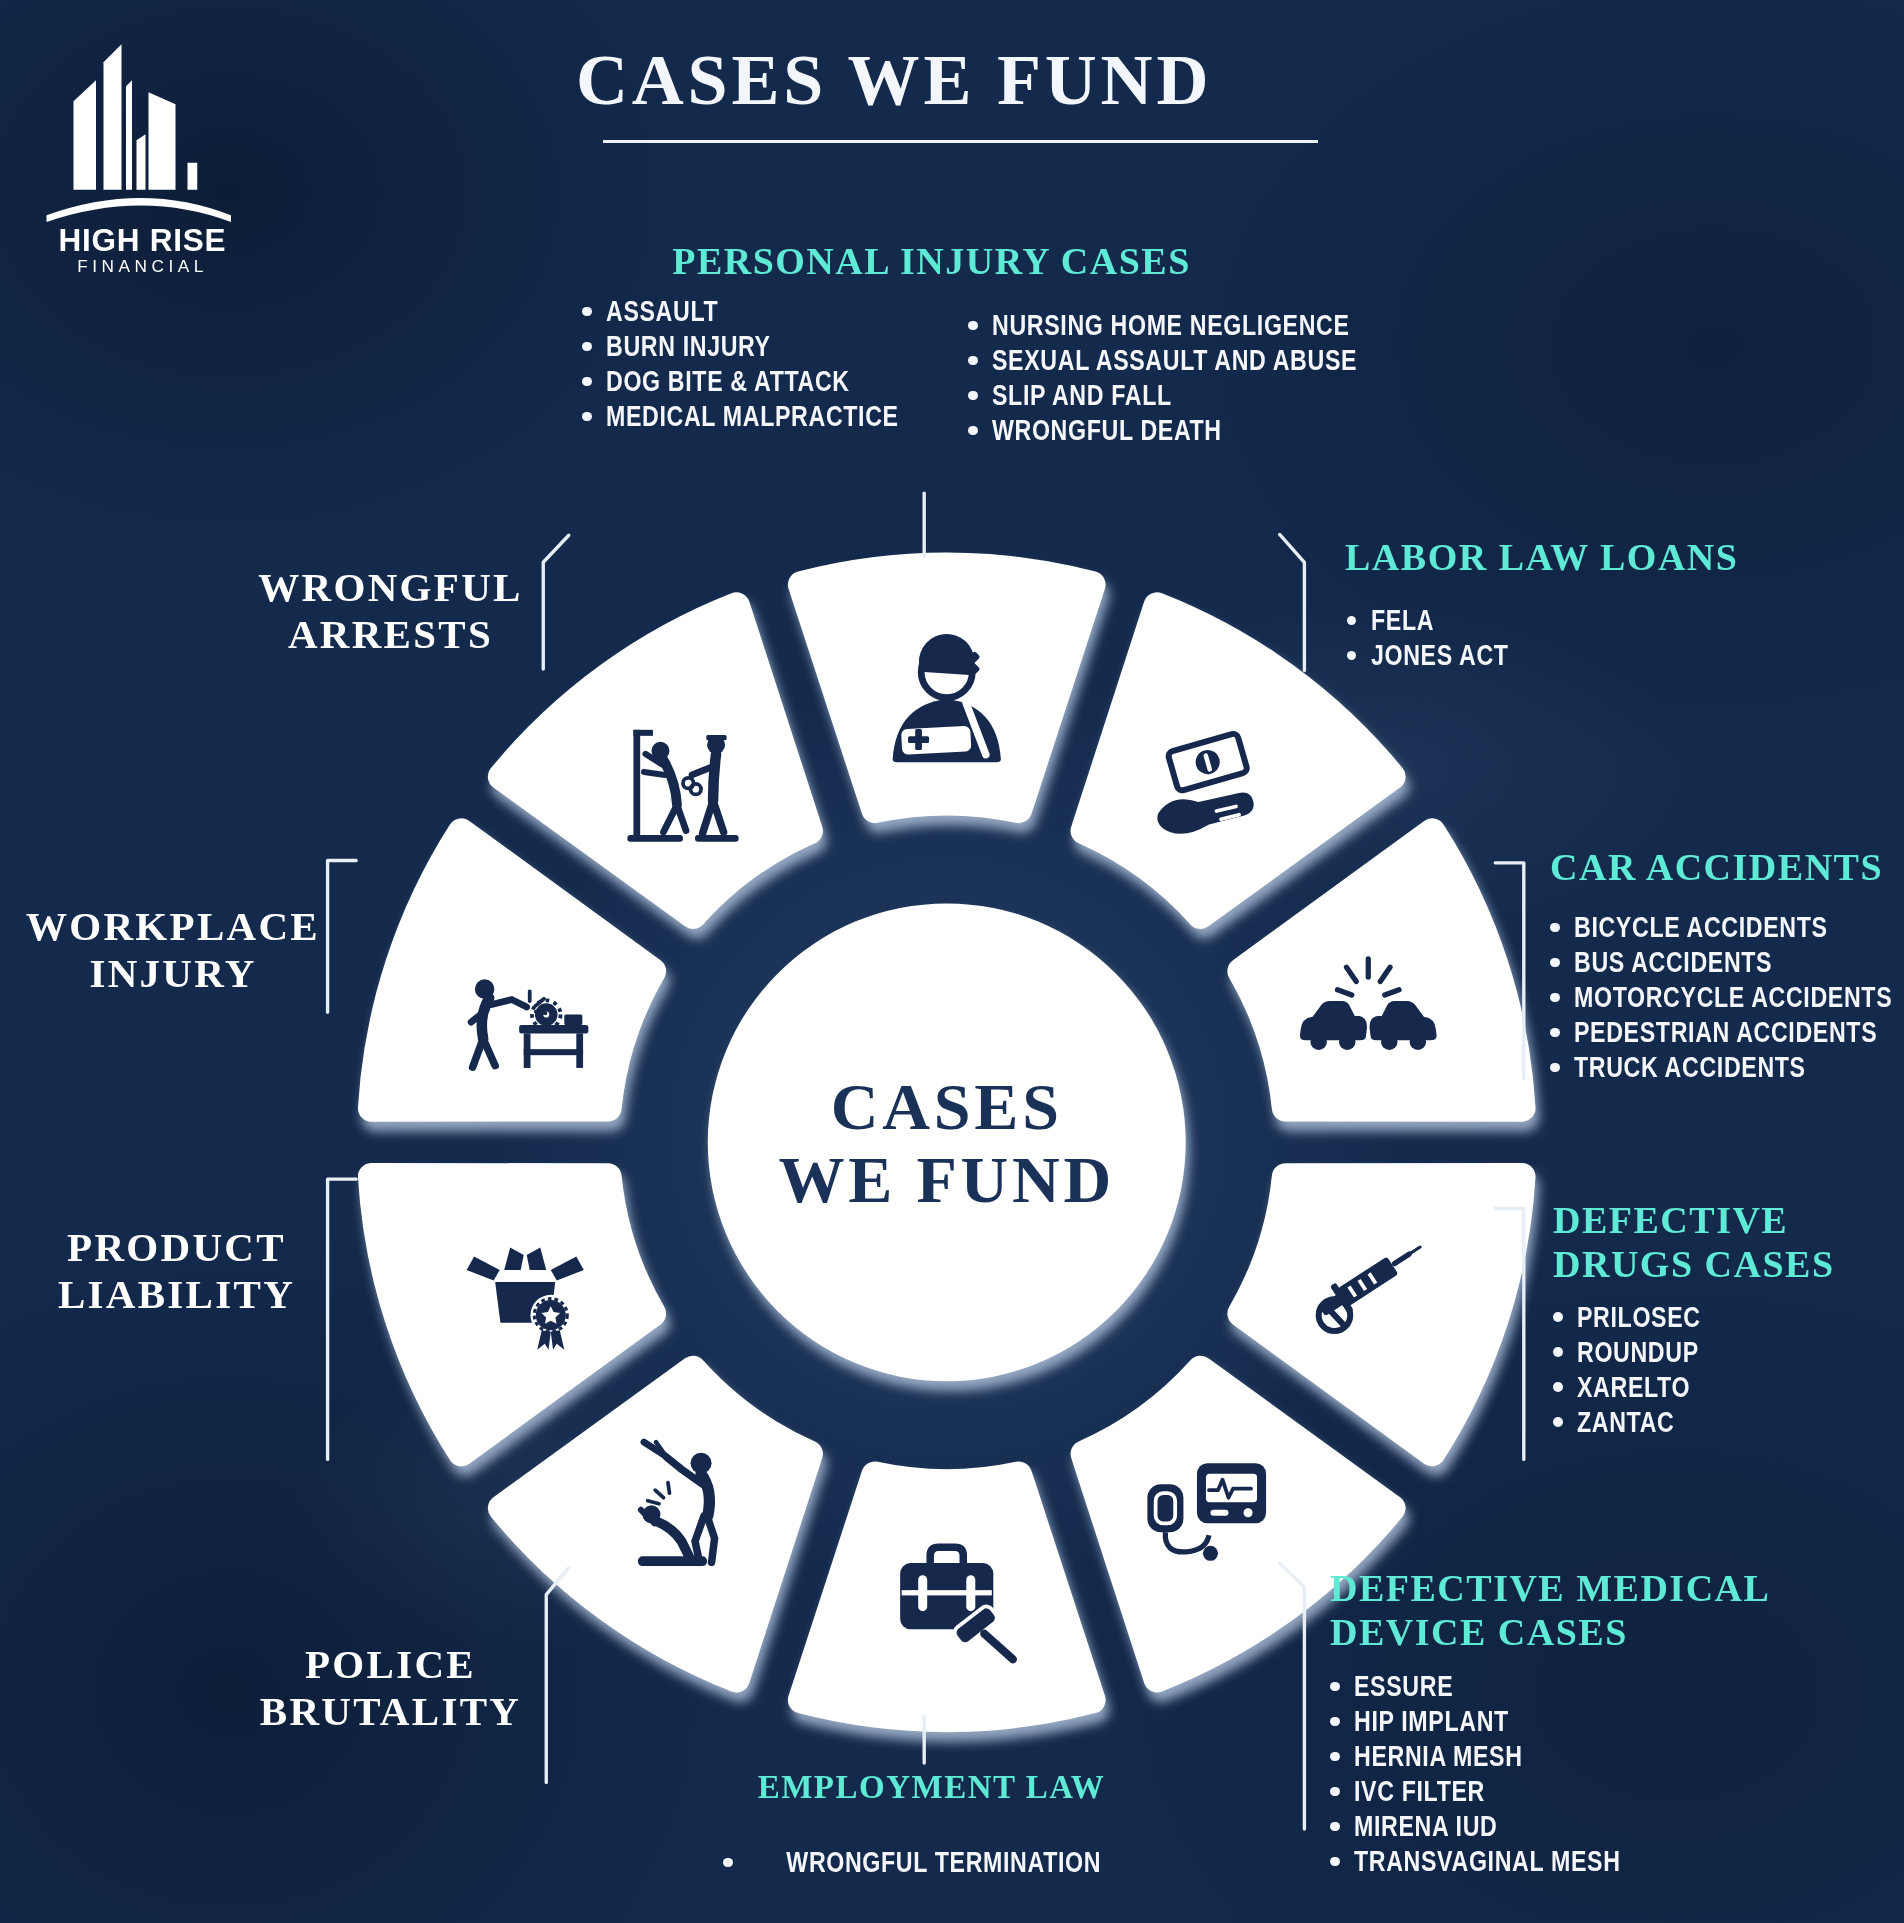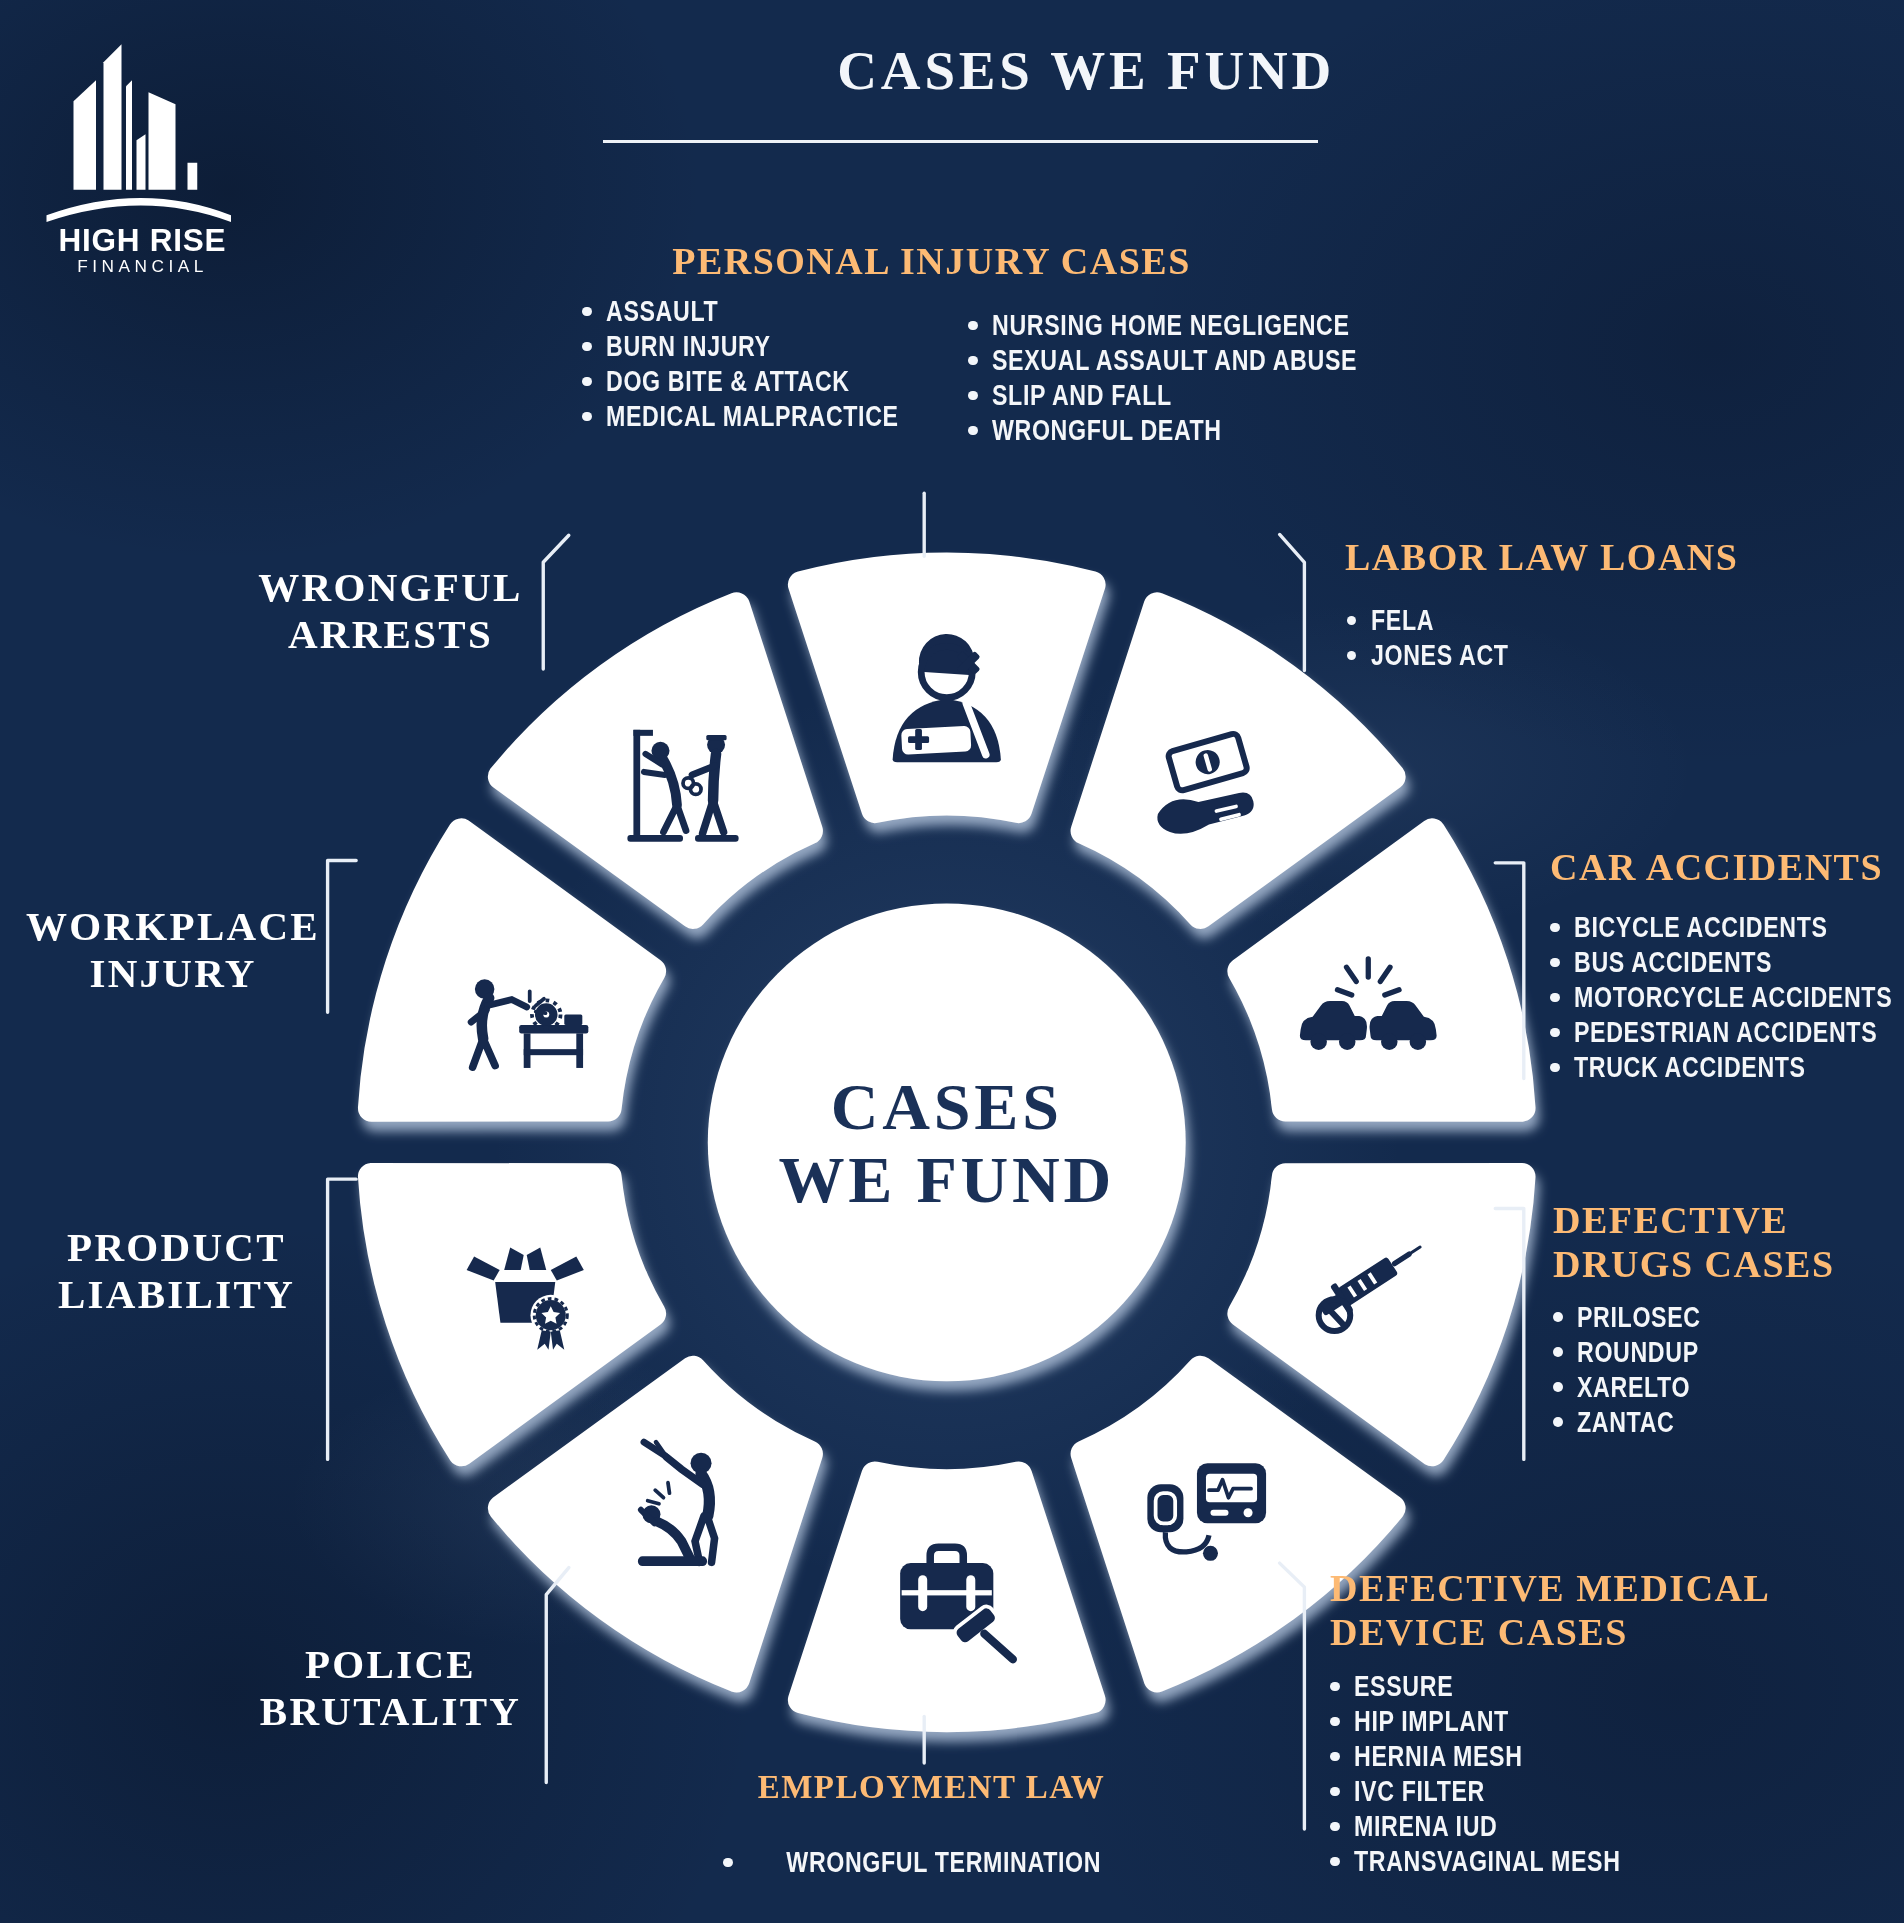--- a/index.html
+++ b/index.html
@@ -18,8 +18,8 @@
   }
   .abs{position:absolute;}
   #main-title{
-    left:576px;top:39px;width:759px;text-align:right;
-    font-weight:bold;font-size:55px;color:#f3f6fa;letter-spacing:3.8px;white-space:nowrap;
+    left:576px;top:39px;width:759px;text-align:left;
+    font-weight:bold;font-size:72px;color:#f3f6fa;letter-spacing:3.8px;white-space:nowrap;
   }
   #title-underline{left:603px;top:140px;width:715px;height:3px;background:#eef2f7;}
   .sec-head{font-weight:bold;font-size:38px;color:#fdba74;letter-spacing:1.5px;white-space:nowrap;}

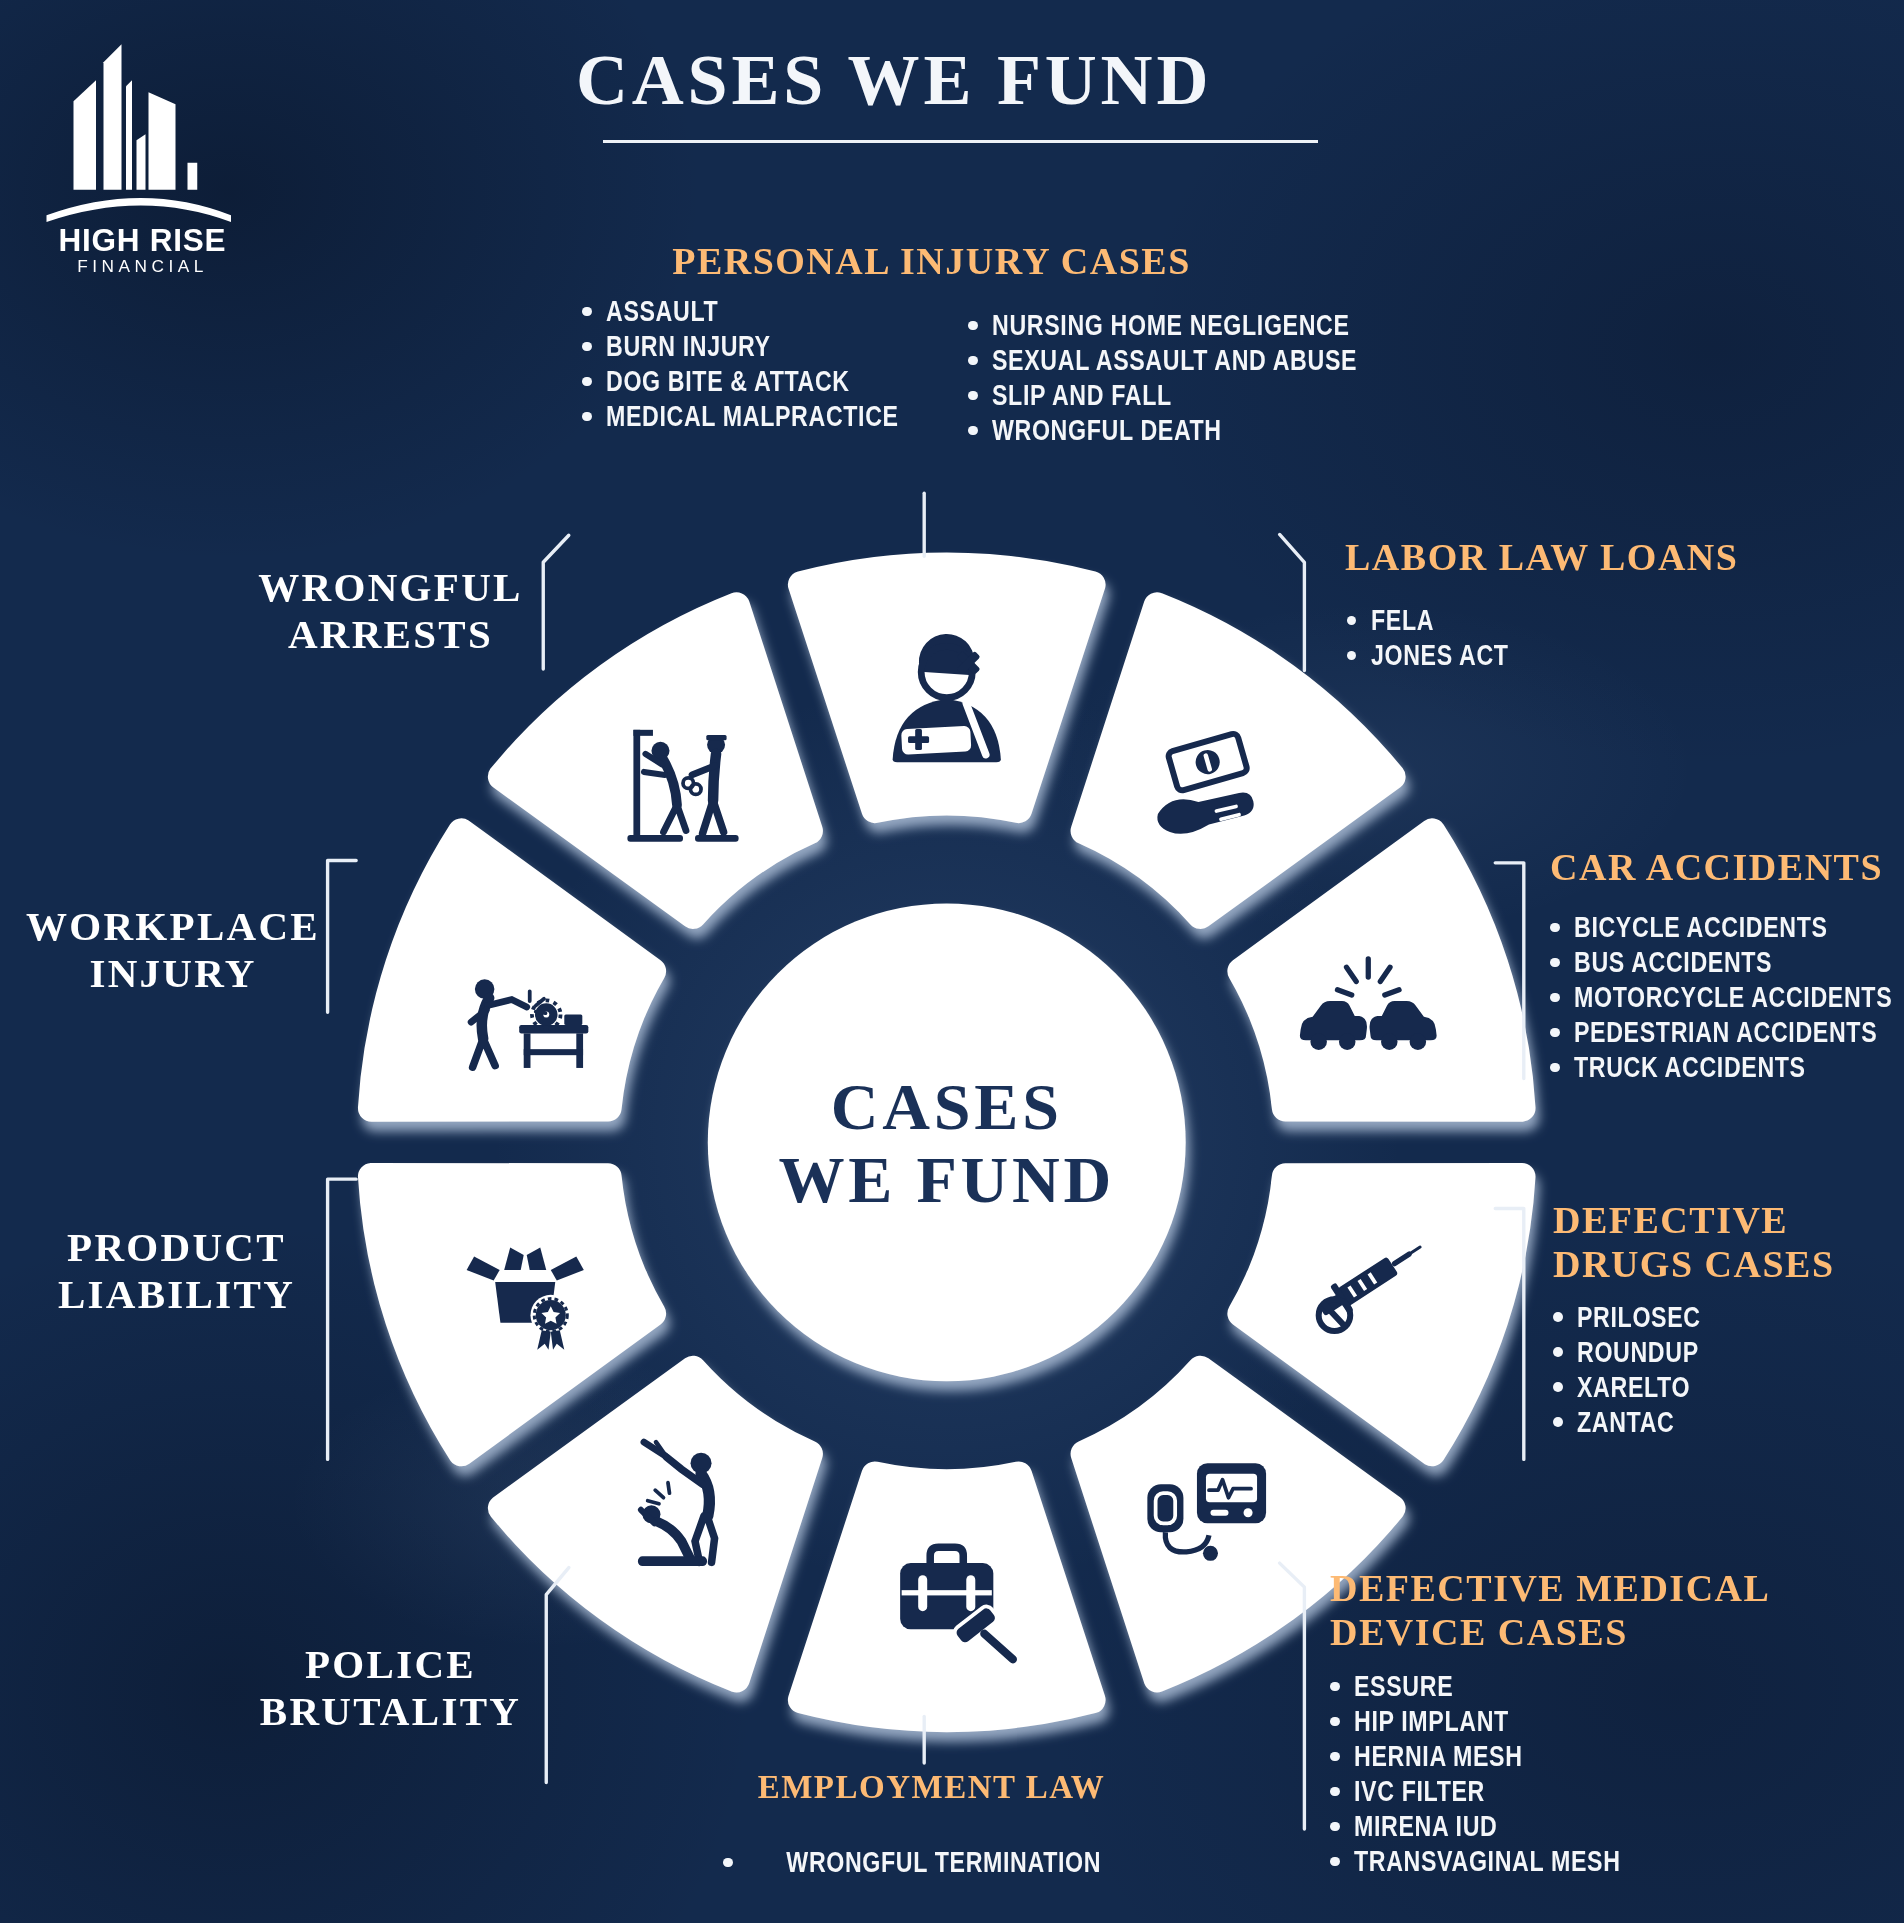--- a/index.html
+++ b/index.html
@@ -22,7 +22,7 @@
     font-weight:bold;font-size:72px;color:#f3f6fa;letter-spacing:3.8px;white-space:nowrap;
   }
   #title-underline{left:603px;top:140px;width:715px;height:3px;background:#eef2f7;}
-  .sec-head{font-weight:bold;font-size:38px;color:#fdba74;letter-spacing:1.5px;white-space:nowrap;}
+  .sec-head{font-weight:bold;font-size:38px;color:#5eead4;letter-spacing:1.5px;white-space:nowrap;}
   .sec-head .hl{display:block;line-height:45px;}
   .side-label{font-weight:bold;font-size:41px;color:#ffffff;letter-spacing:2.3px;text-align:center;line-height:47px;}
   .side-label span{display:block;}

